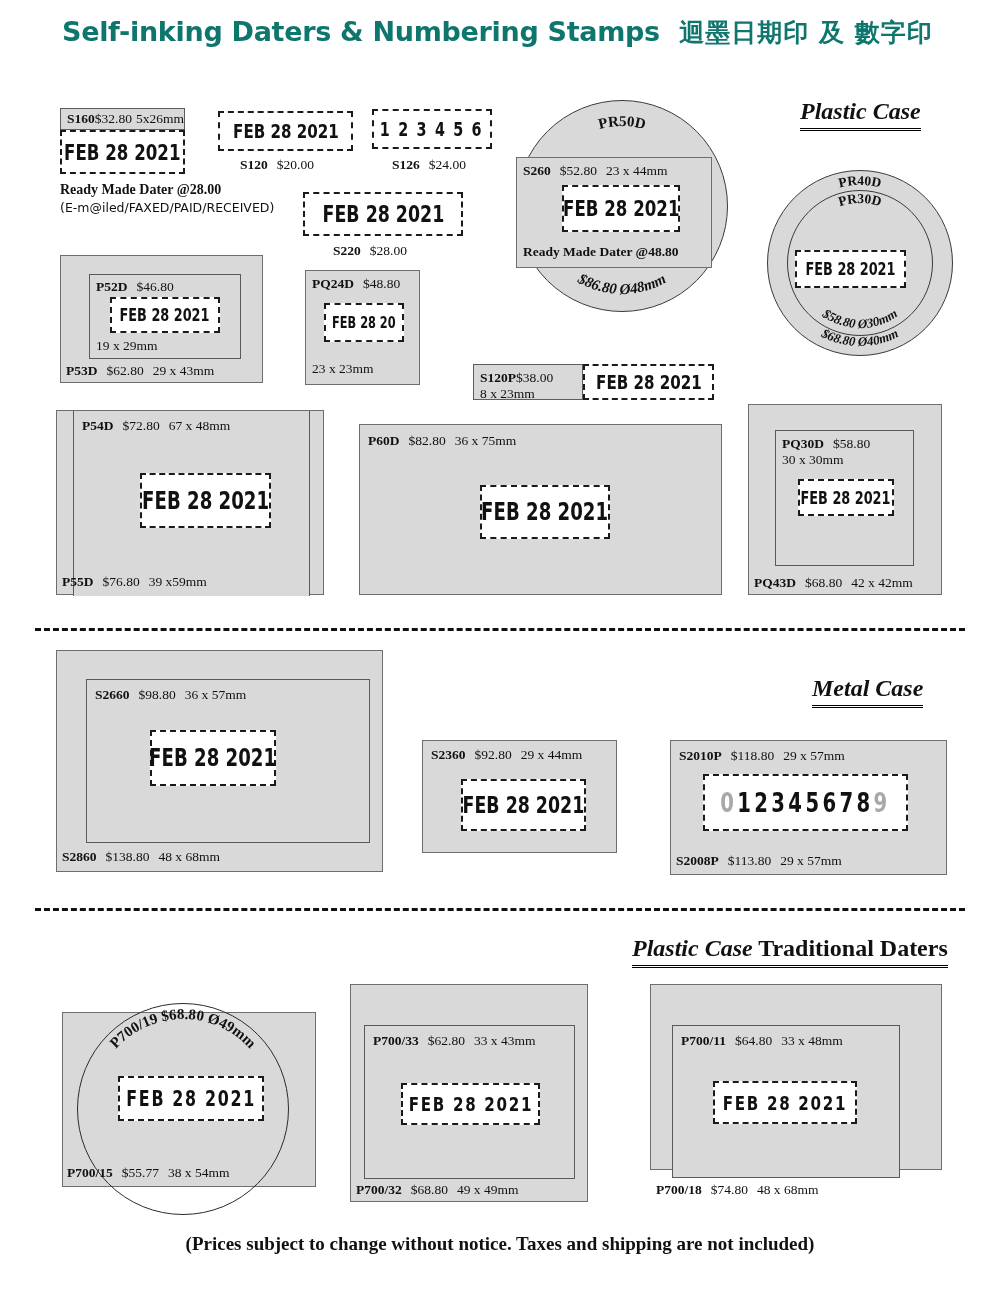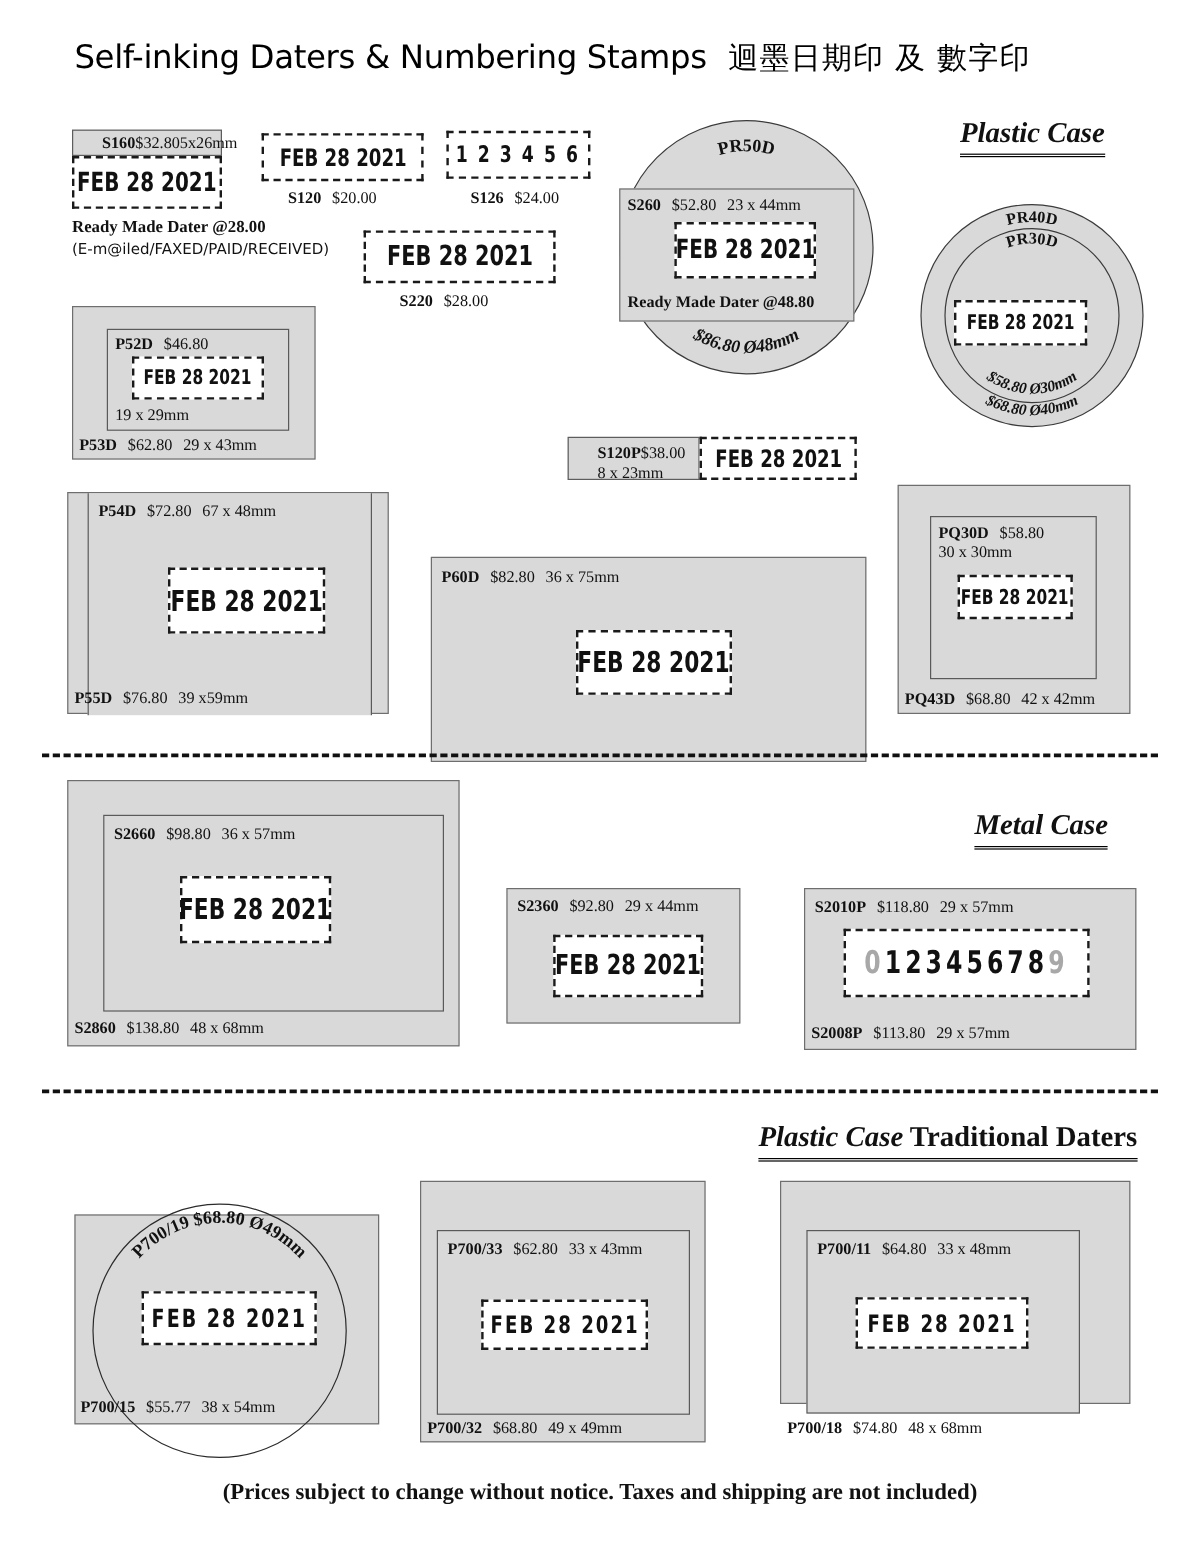--- a/index.html
+++ b/index.html
@@ -12,9 +12,9 @@
 
   
   #main-title{
-    left:62px;top:32px;width:900px;
-    font-family:"DejaVu Sans", sans-serif;font-weight:normal;font-size:27px;
-    letter-spacing:-0.3px;white-space:nowrap;color:#000000;
+    left:62px;top:16px;width:900px;
+    font-family:"DejaVu Sans", sans-serif;font-weight:bold;font-size:27px;
+    letter-spacing:-0.3px;white-space:nowrap;color:#0f766e;
   }
   #main-title .cn{font-size:25px;letter-spacing:1px;}
 

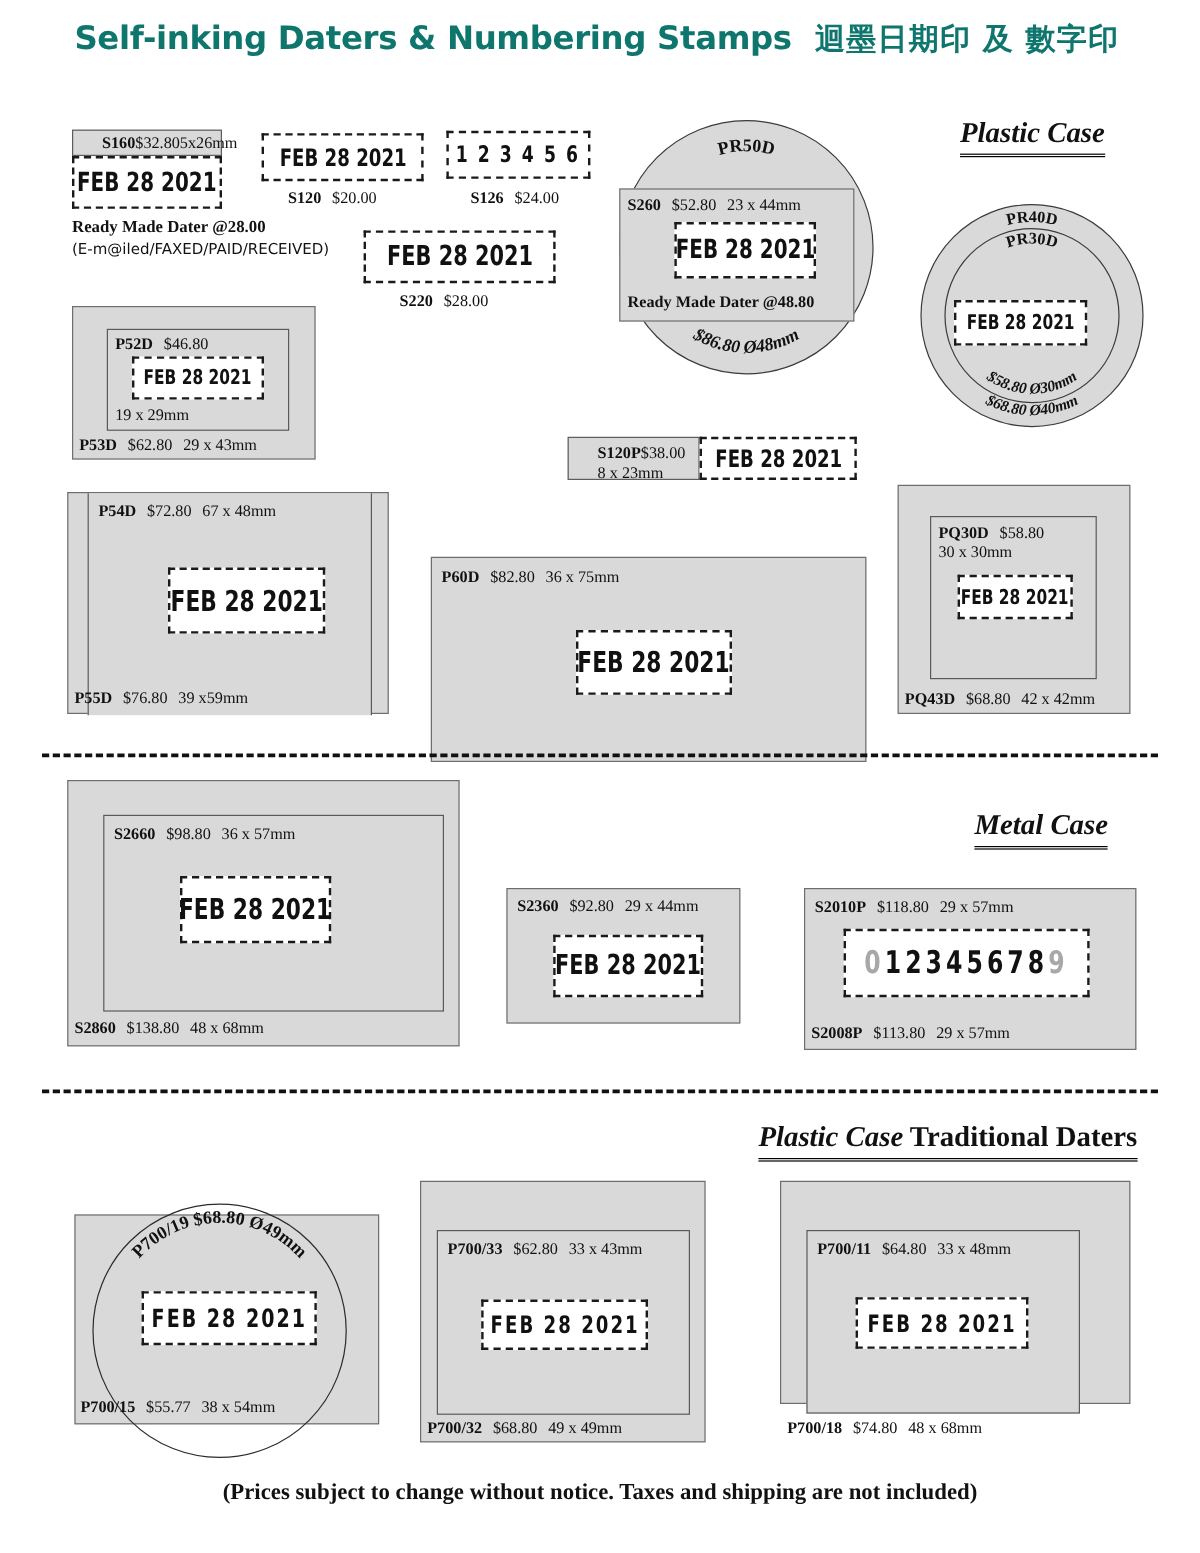--- a/index.html
+++ b/index.html
@@ -62,7 +62,7 @@
   .hdr-strip{
     position:absolute;background:#d9d9d9;border:1px solid #5d5d5d;
     box-sizing:border-box;display:flex;align-items:center;
-    padding-left:24px;font-size:13.5px;white-space:nowrap;
+    padding-left:6px;font-size:13.5px;white-space:nowrap;
   }
 
   .divider{

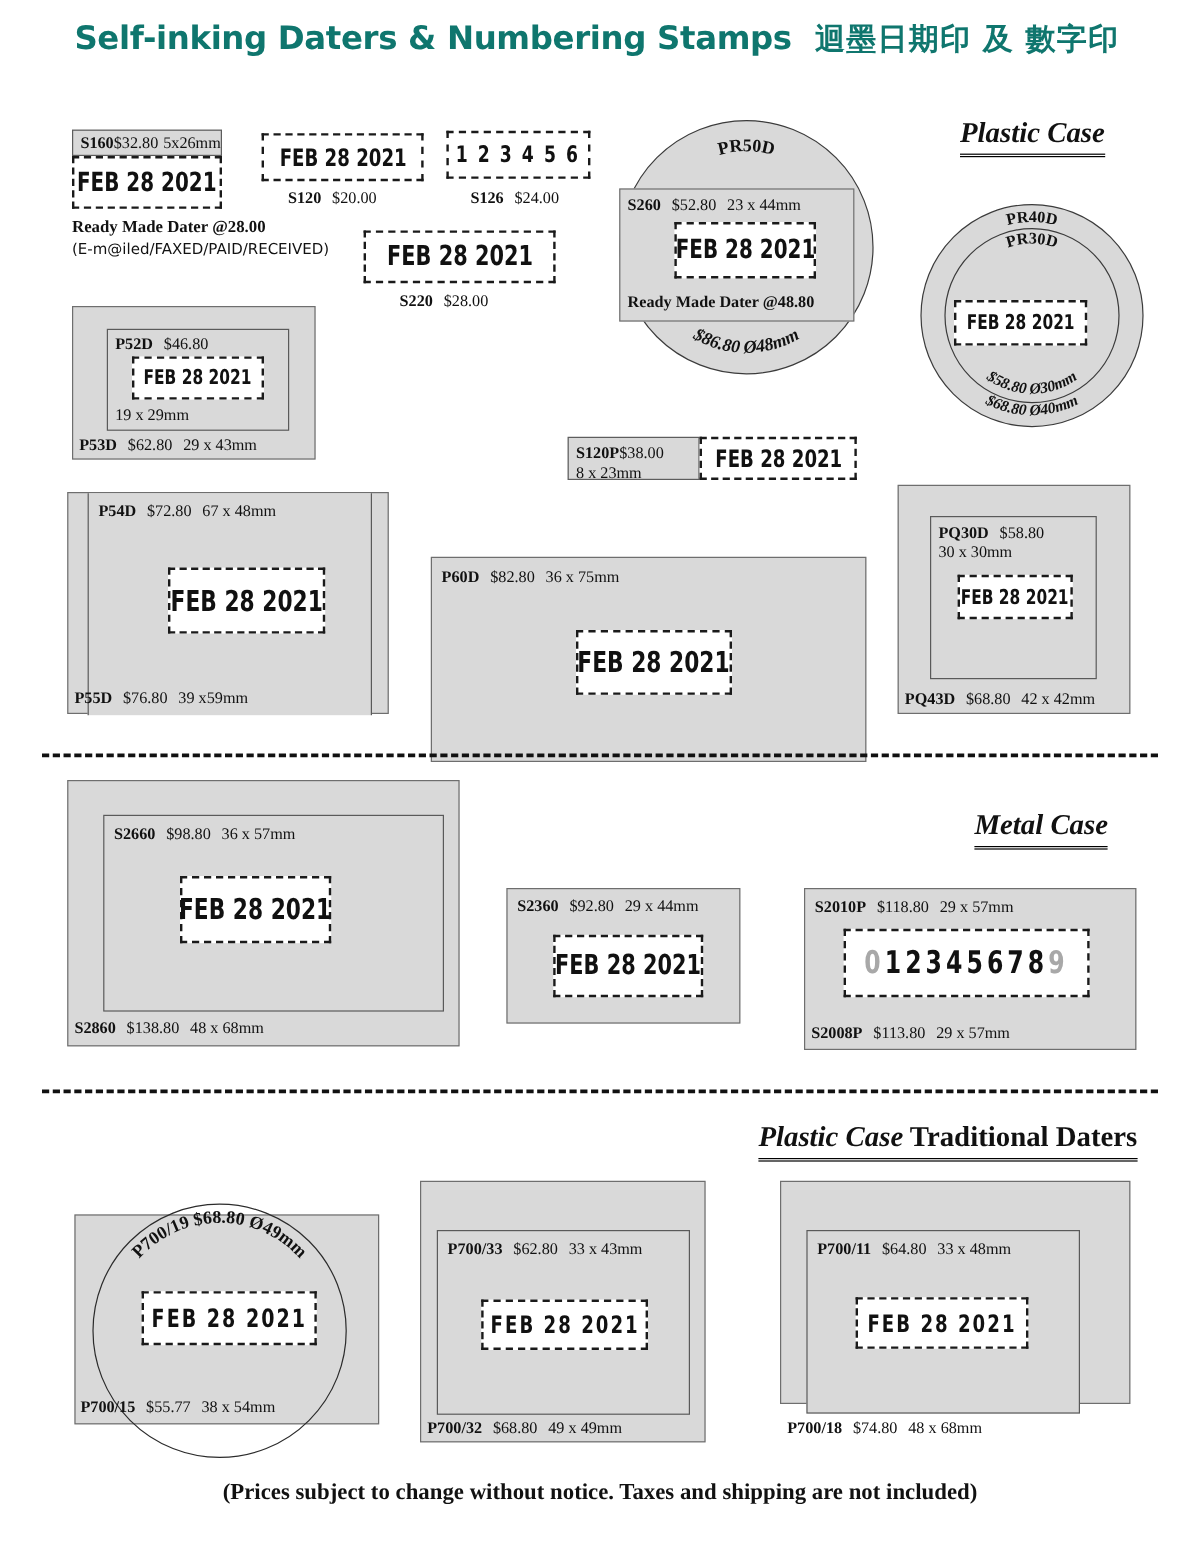--- a/index.html
+++ b/index.html
@@ -177,6 +177,15 @@
     </div>
   </div>
 
+  <div class="gbox" style="left:305px;top:270px;width:115px;height:115px;">
+    <div class="lbl" style="left:6px;top:5px;">
+      <b>PQ24D</b><span class="sp"></span><span>$48.80</span>
+    </div>
+    <div class="dash" style="left:18px;top:32px;width:80px;height:39px;">
+      <span class="stamp" style="font-size:15px;">FEB 28 20</span>
+    </div>
+    <div class="lbl" style="left:6px;top:90px;">23 x 23mm</div>
+  </div>
 
   <div class="hdr-strip" style="left:473px;top:364px;width:110px;height:36px;display:block;padding-top:4px;">
     <div style="margin-top:1px;"><b>S120P</b><span class="sp"></span><span>$38.00</span></div>

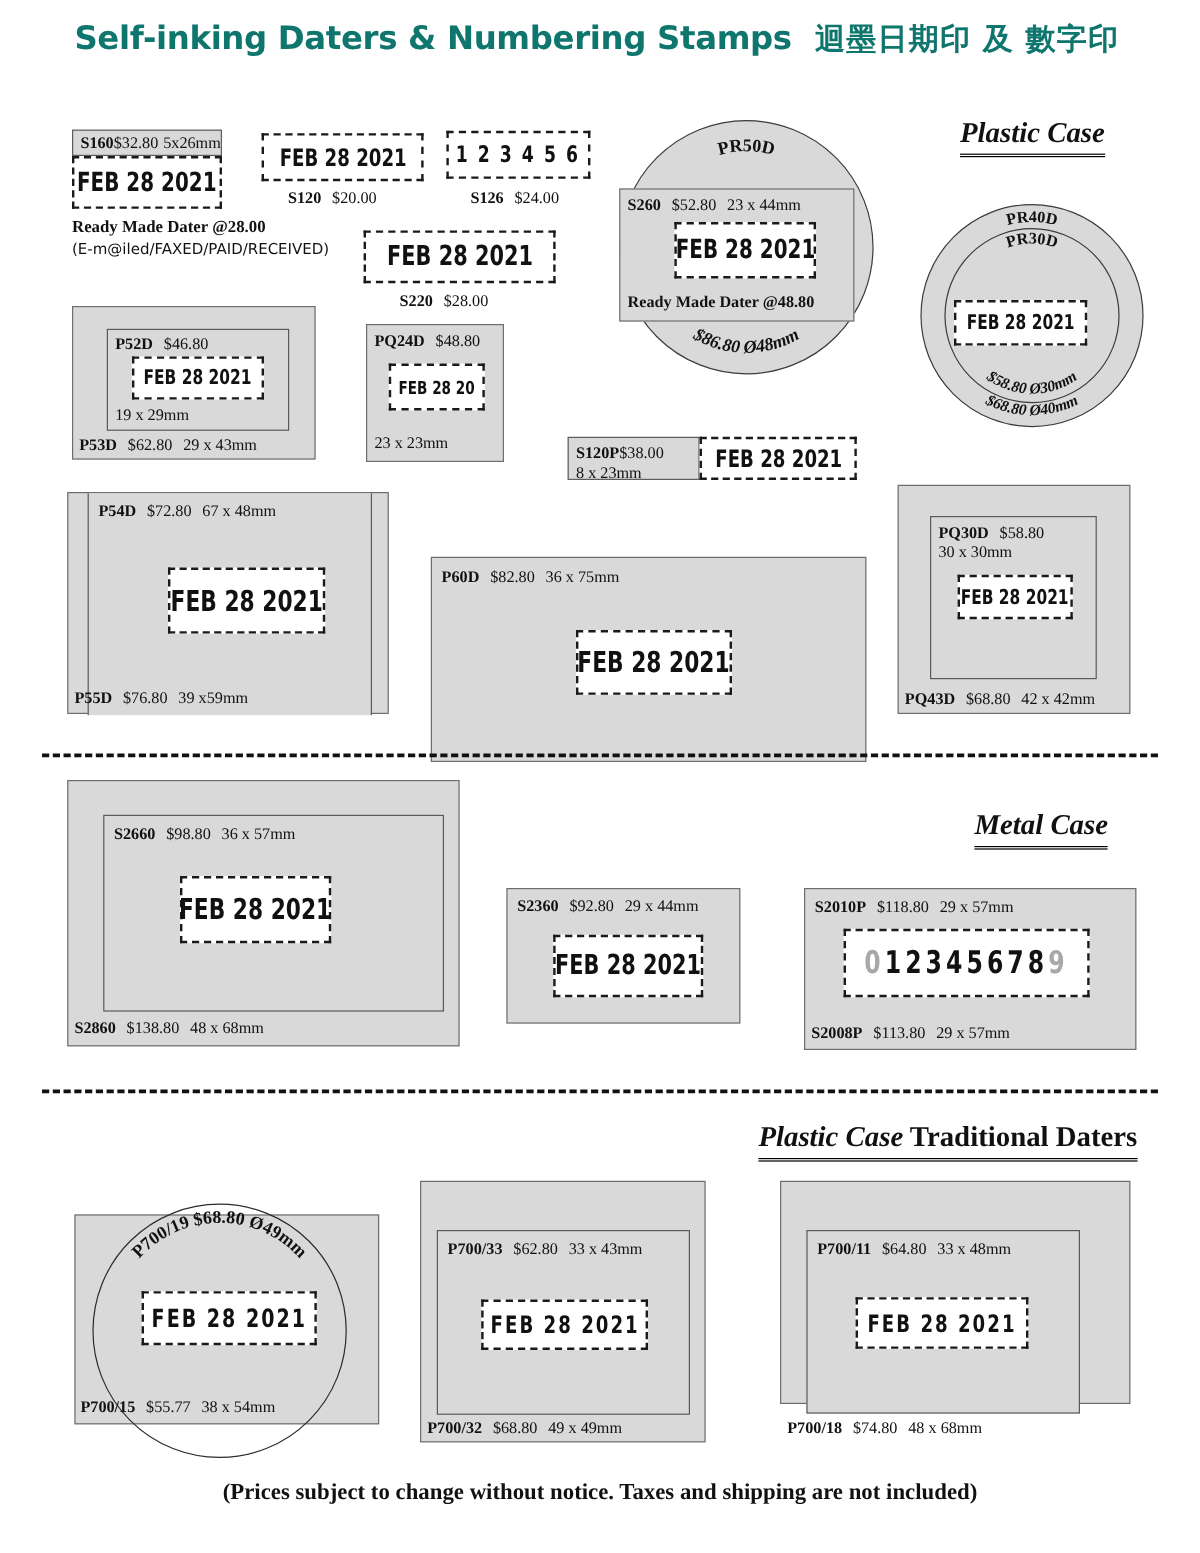--- a/index.html
+++ b/index.html
@@ -209,7 +209,7 @@
     </div>
   </div>
 
-  <div class="gbox" style="left:359px;top:424px;width:363px;height:171px;margin-top:40px;">
+  <div class="gbox" style="left:359px;top:424px;width:363px;height:171px;">
     <div class="lbl" style="left:8px;top:8px;">
       <b>P60D</b><span class="sp"></span><span>$82.80</span><span class="sp"></span><span>36 x 75mm</span>
     </div>

